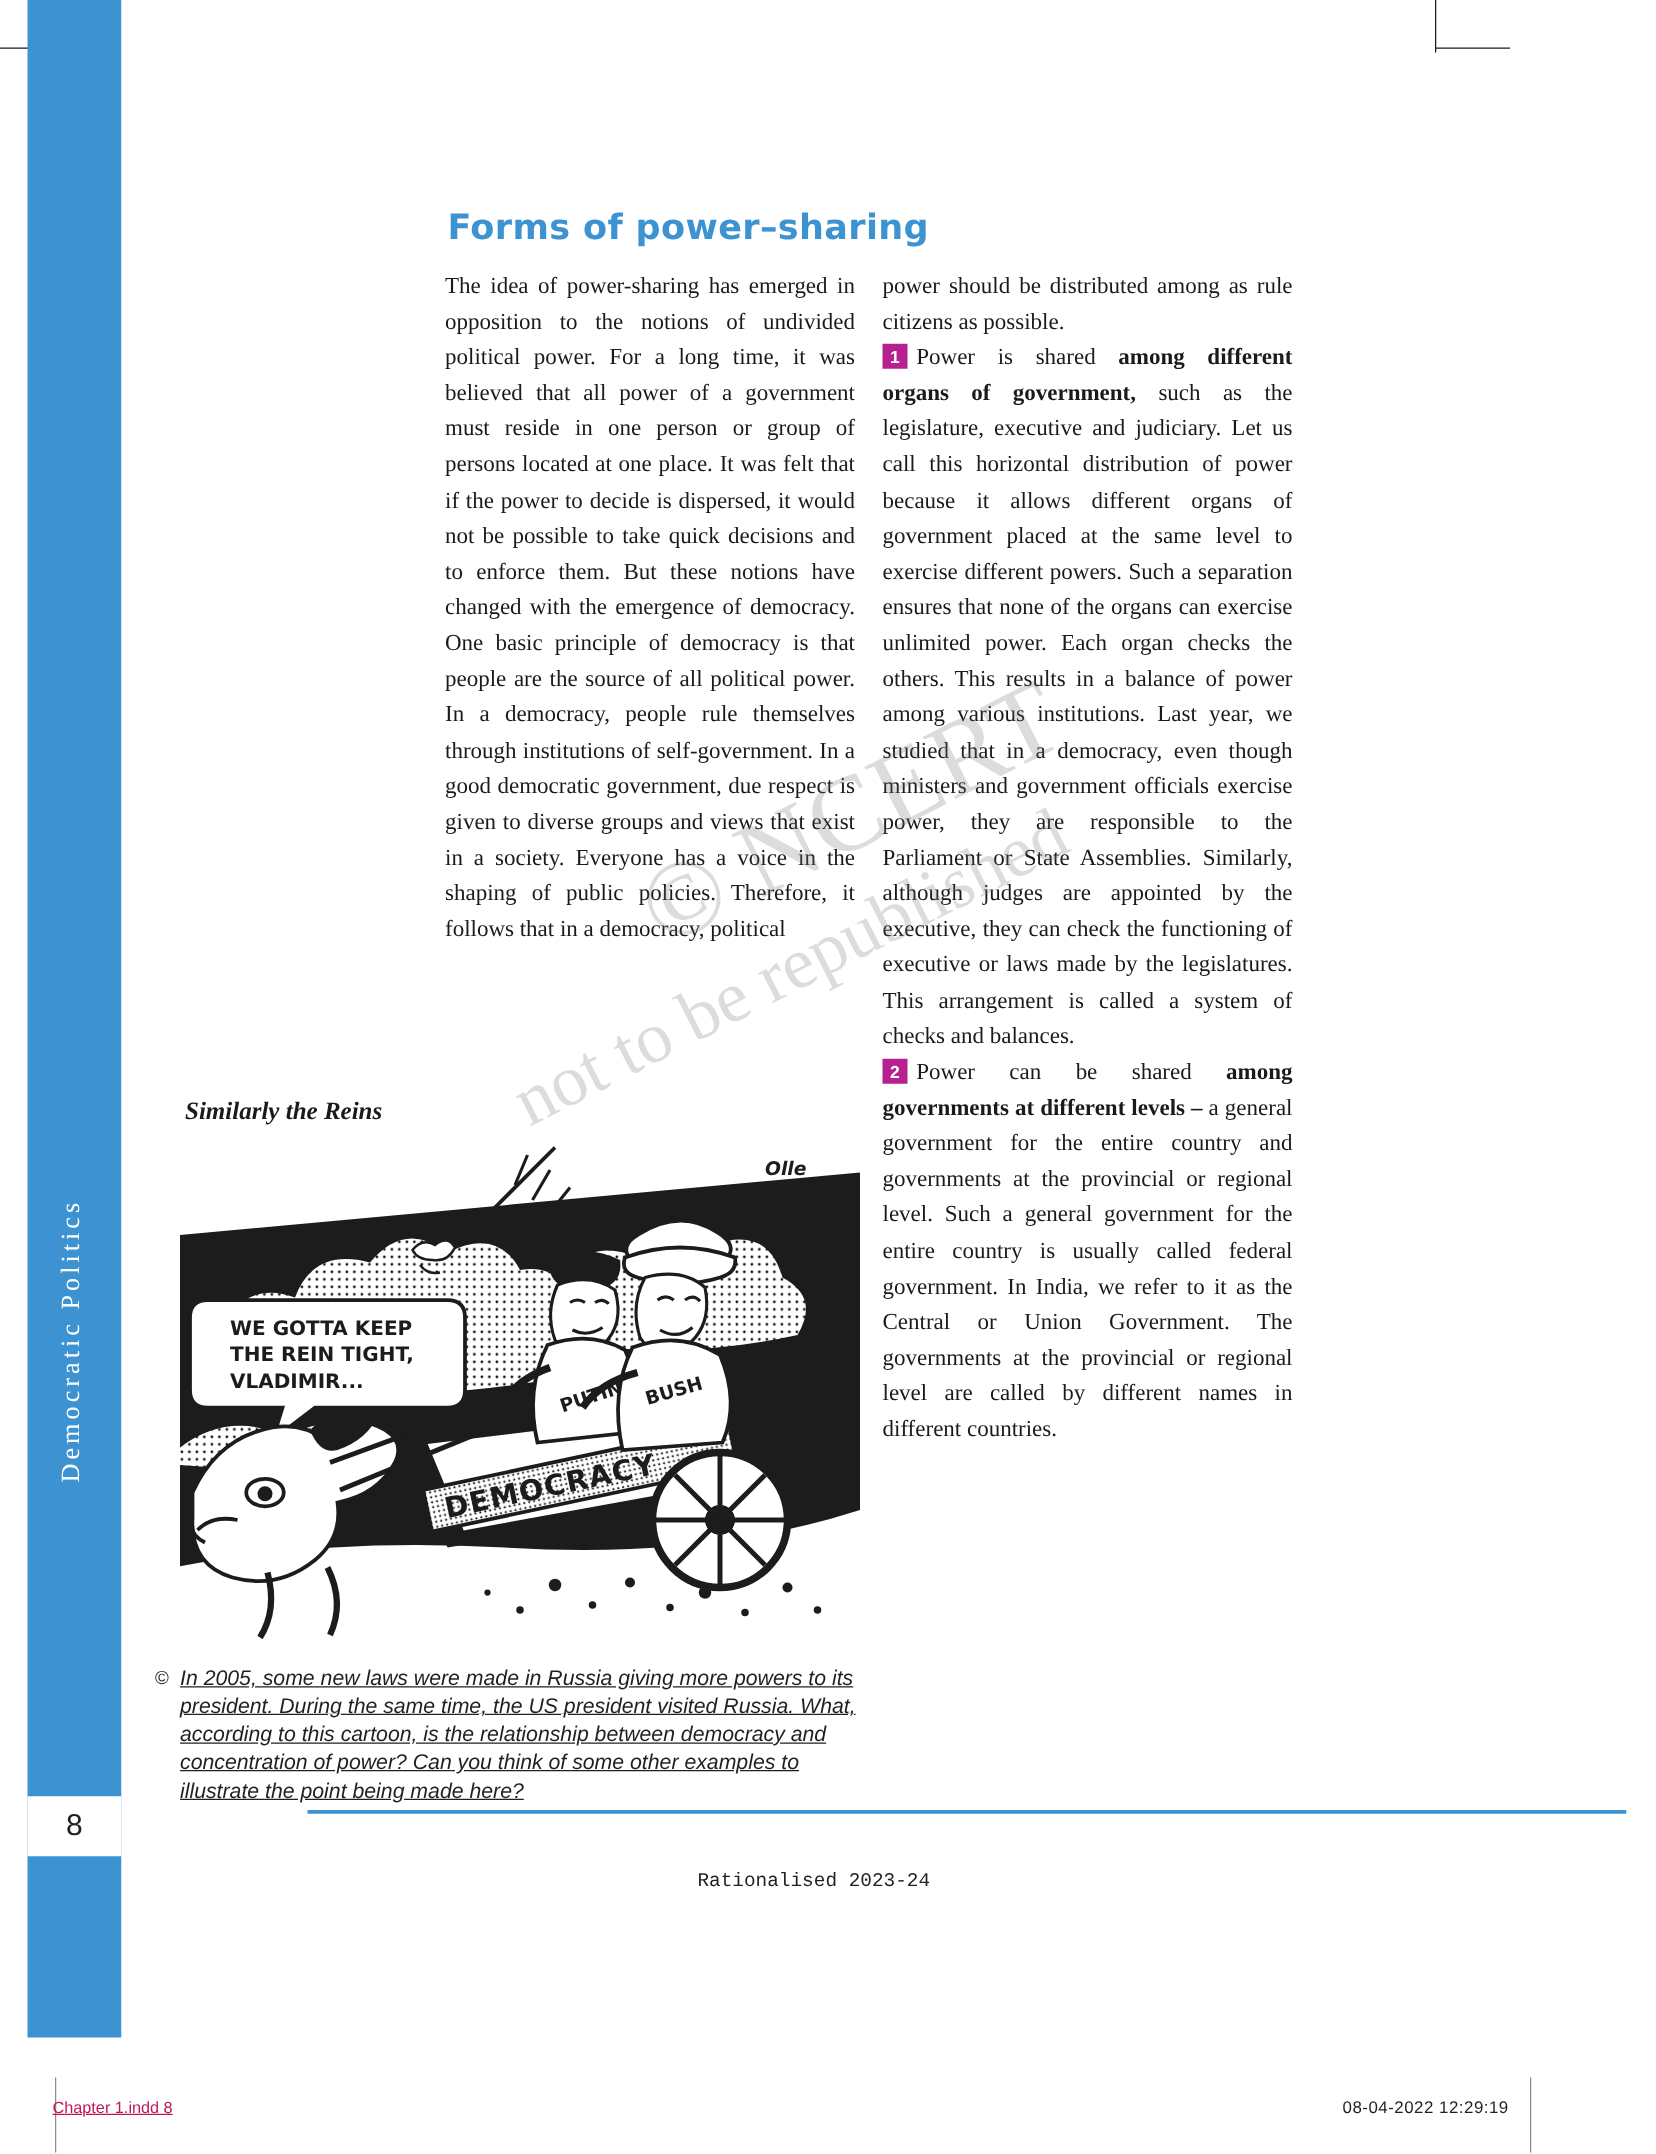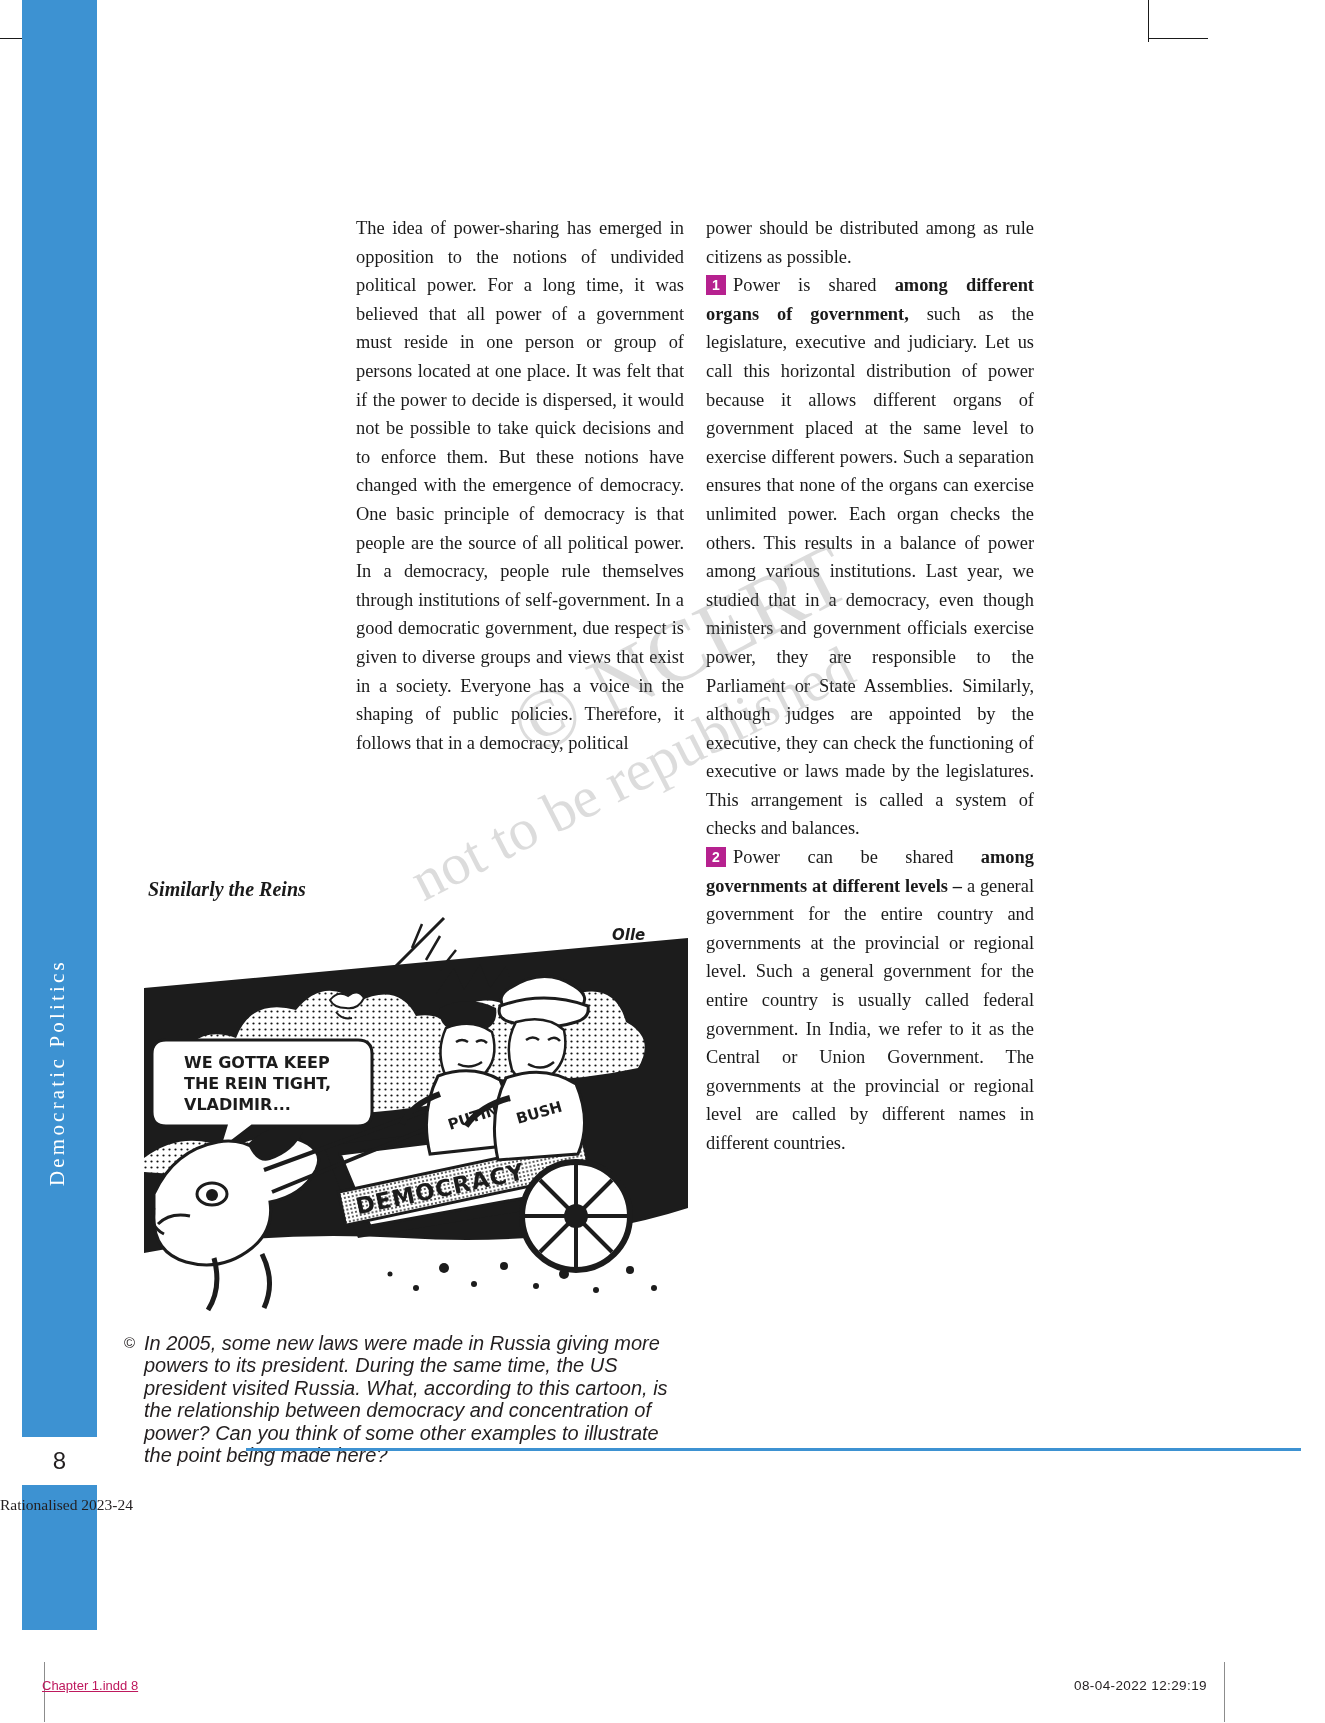--- a/index.html
+++ b/index.html
@@ -283,6 +283,7 @@
 
   <div class="content">
 
+    <div class="heading">Forms of power–sharing</div>
 
     <div class="col col-left">
       <p>The idea of power-sharing has emerged in opposition to the notions of undivided political power. For a long time, it was believed that all power of a government must reside in one person or group of persons located at one place. It was felt that if the power to decide is dispersed, it would not be possible to take quick decisions and to enforce them. But these notions have changed with the emergence of democracy. One basic principle of democracy is that people are the source of all political power. In a democracy, people rule themselves through institutions of self-government. In a good democratic government, due respect is given to diverse groups and views that exist in a society. Everyone has a voice in the shaping of public policies. Therefore, it follows that in a democracy, political</p>

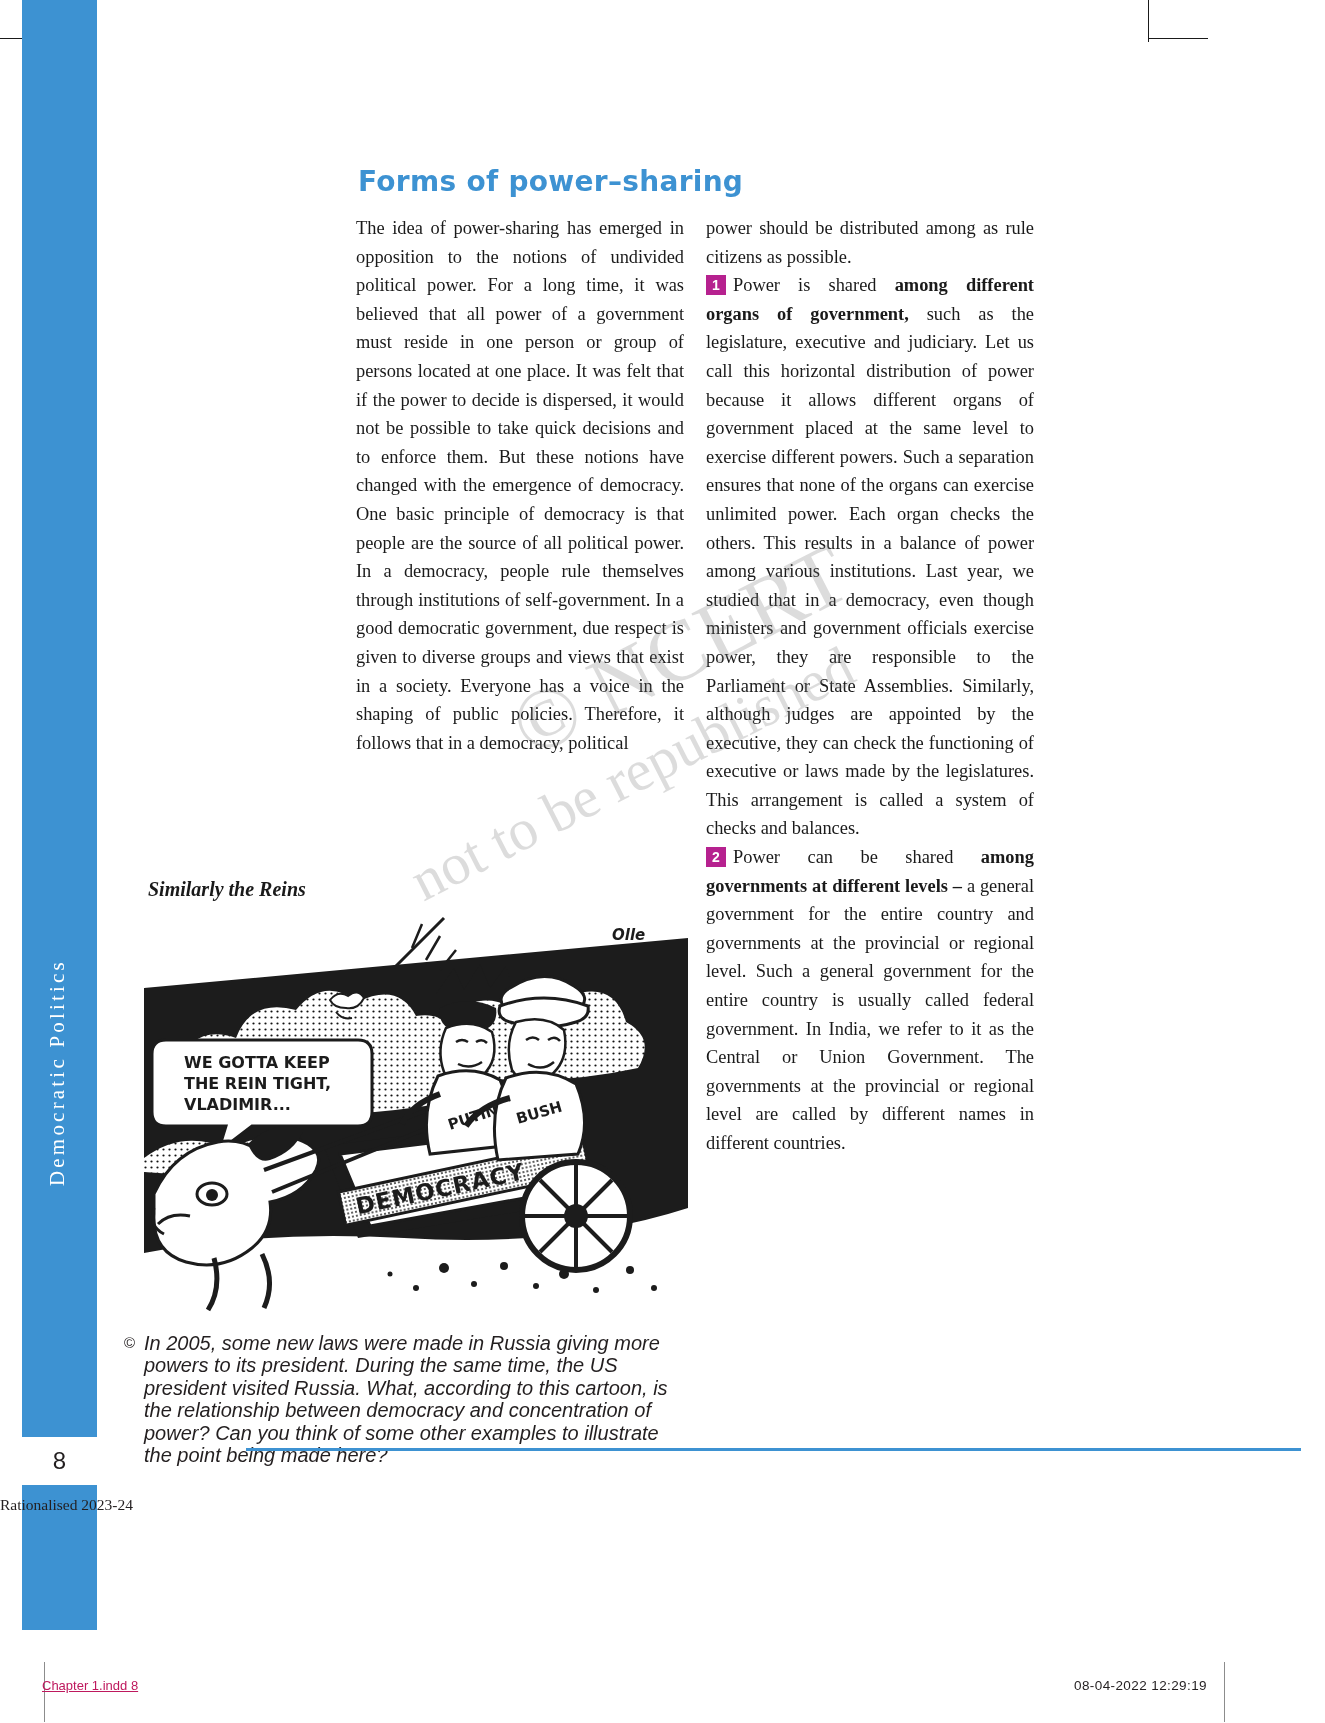--- a/index.html
+++ b/index.html
@@ -169,10 +169,11 @@
     width: 546px;
     font-family: "Liberation Sans", sans-serif;
     font-style: italic;
-    font-size: 20px;
+    font-size: 17px;
     line-height: 22.4px;
     color: #231f20;
     text-align: left;
+    text-decoration: underline;
   }
   .caption-copy {
     position: absolute;

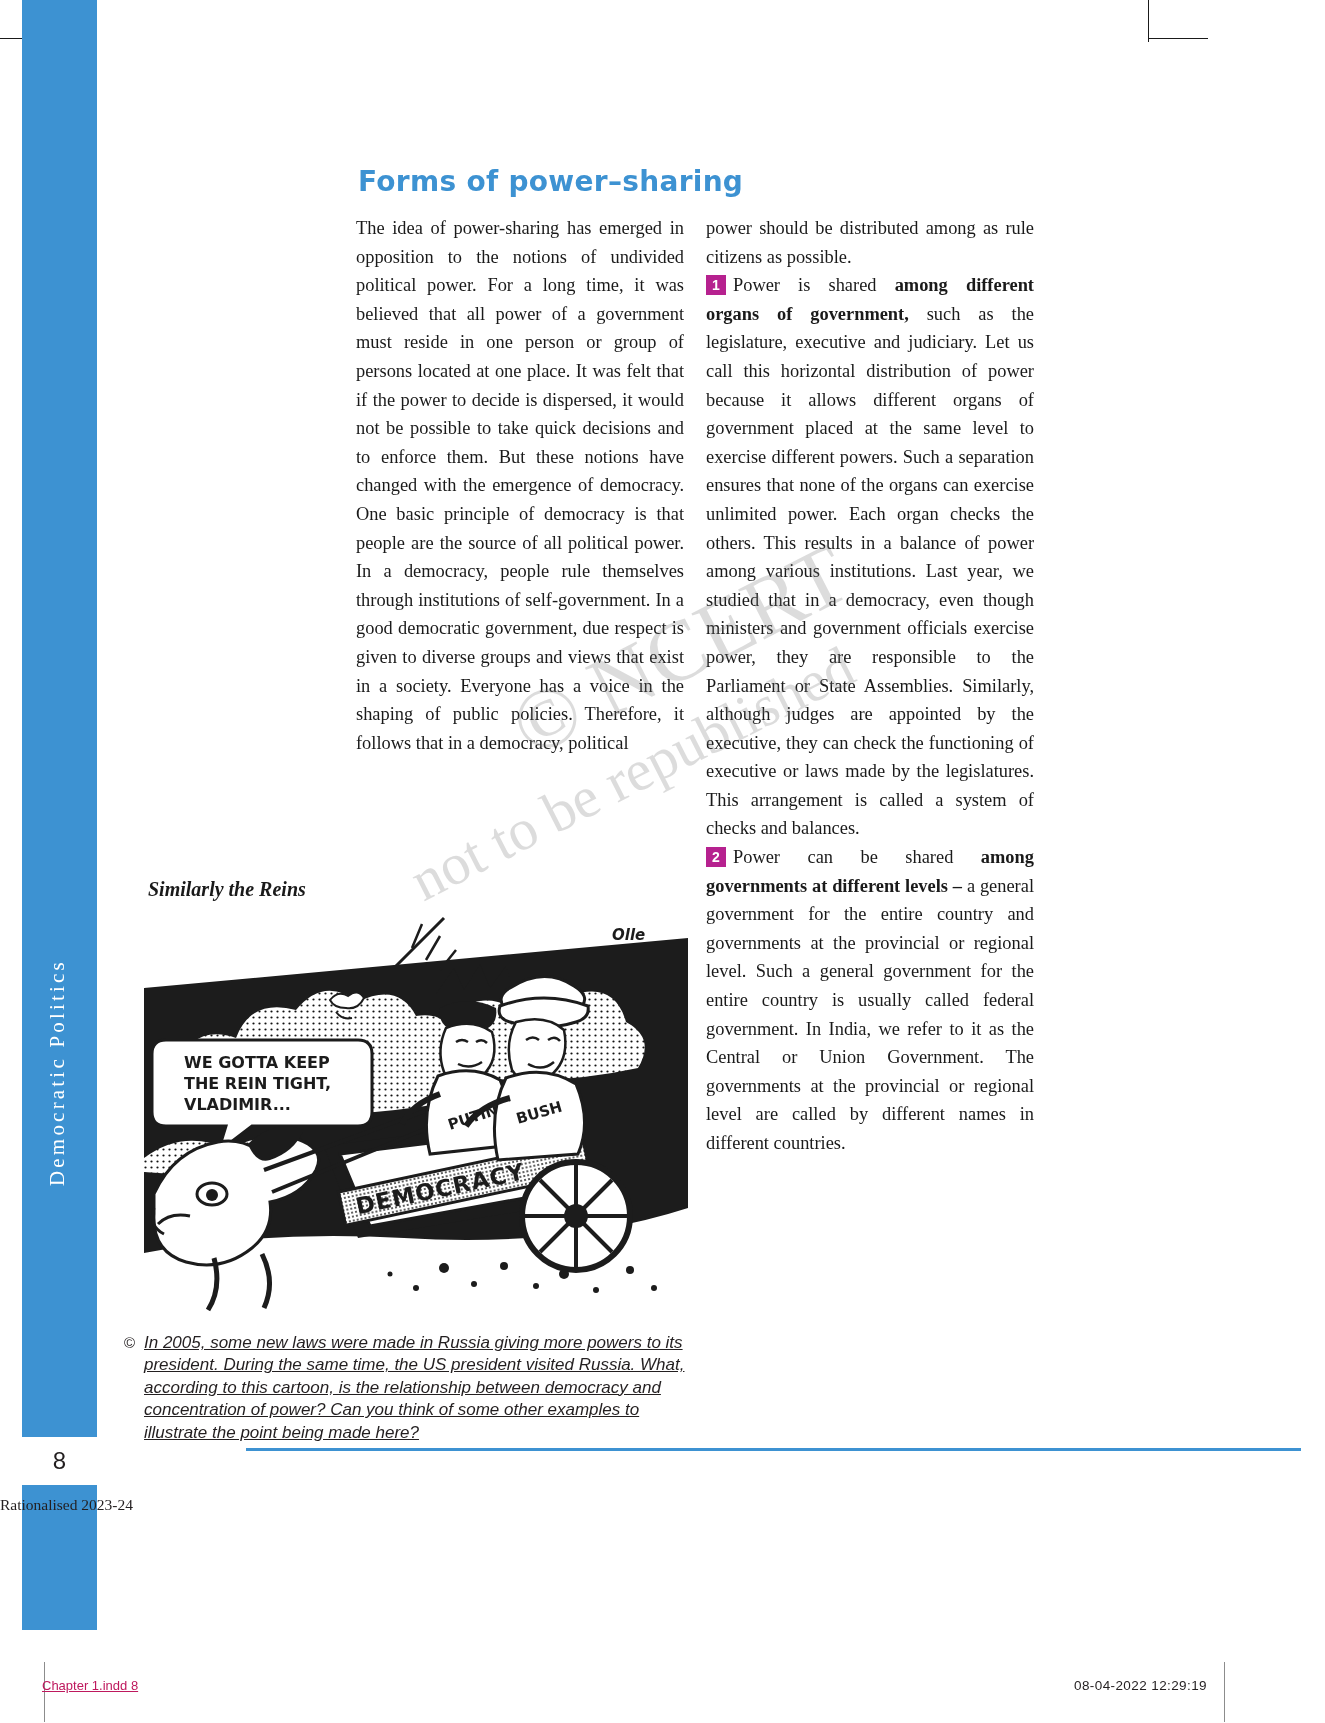--- a/index.html
+++ b/index.html
@@ -225,8 +225,8 @@
     left: 0;
     top: 1496px;
     width: 1302px;
-    text-align: left;
-    font-family: Liberation Serif, serif;
+    text-align: center;
+    font-family: Liberation Mono, monospace;
     font-size: 15.5px;
     color: #231f20;
   }

